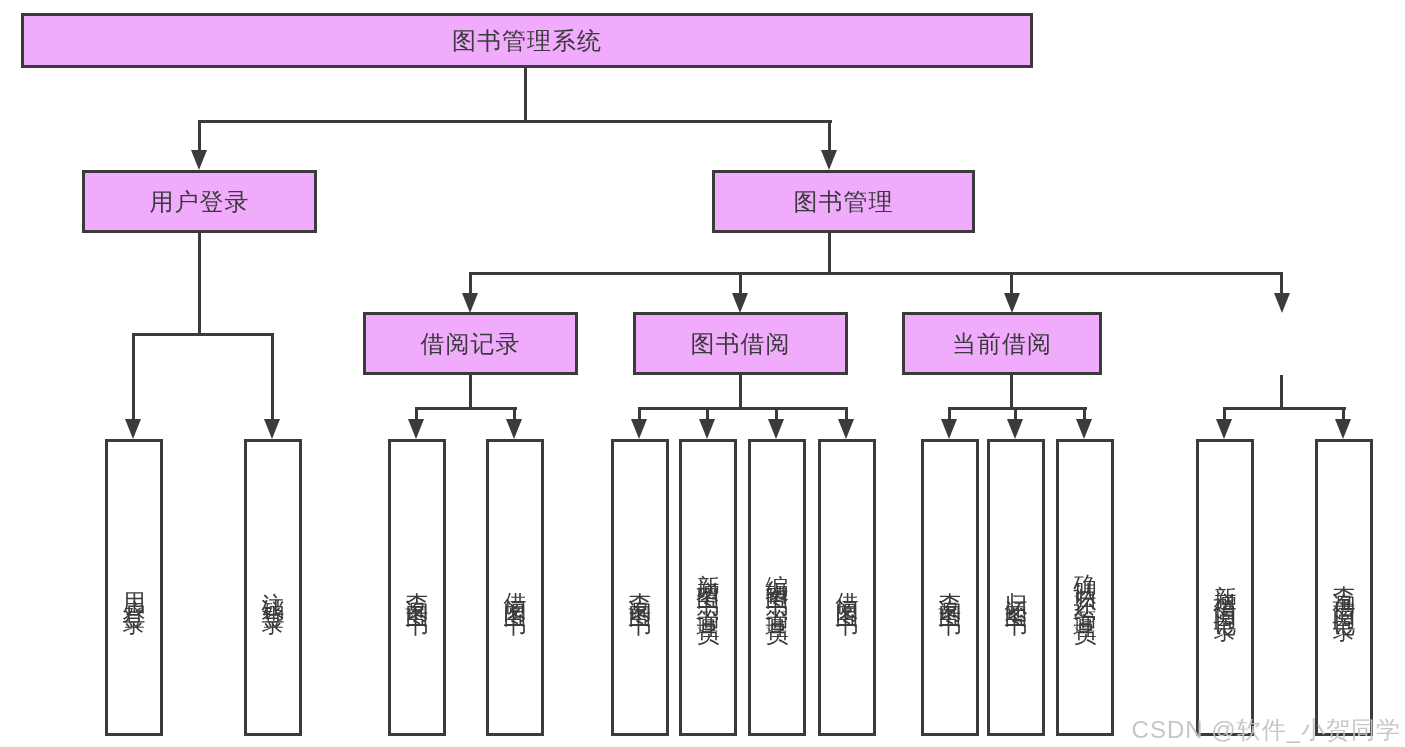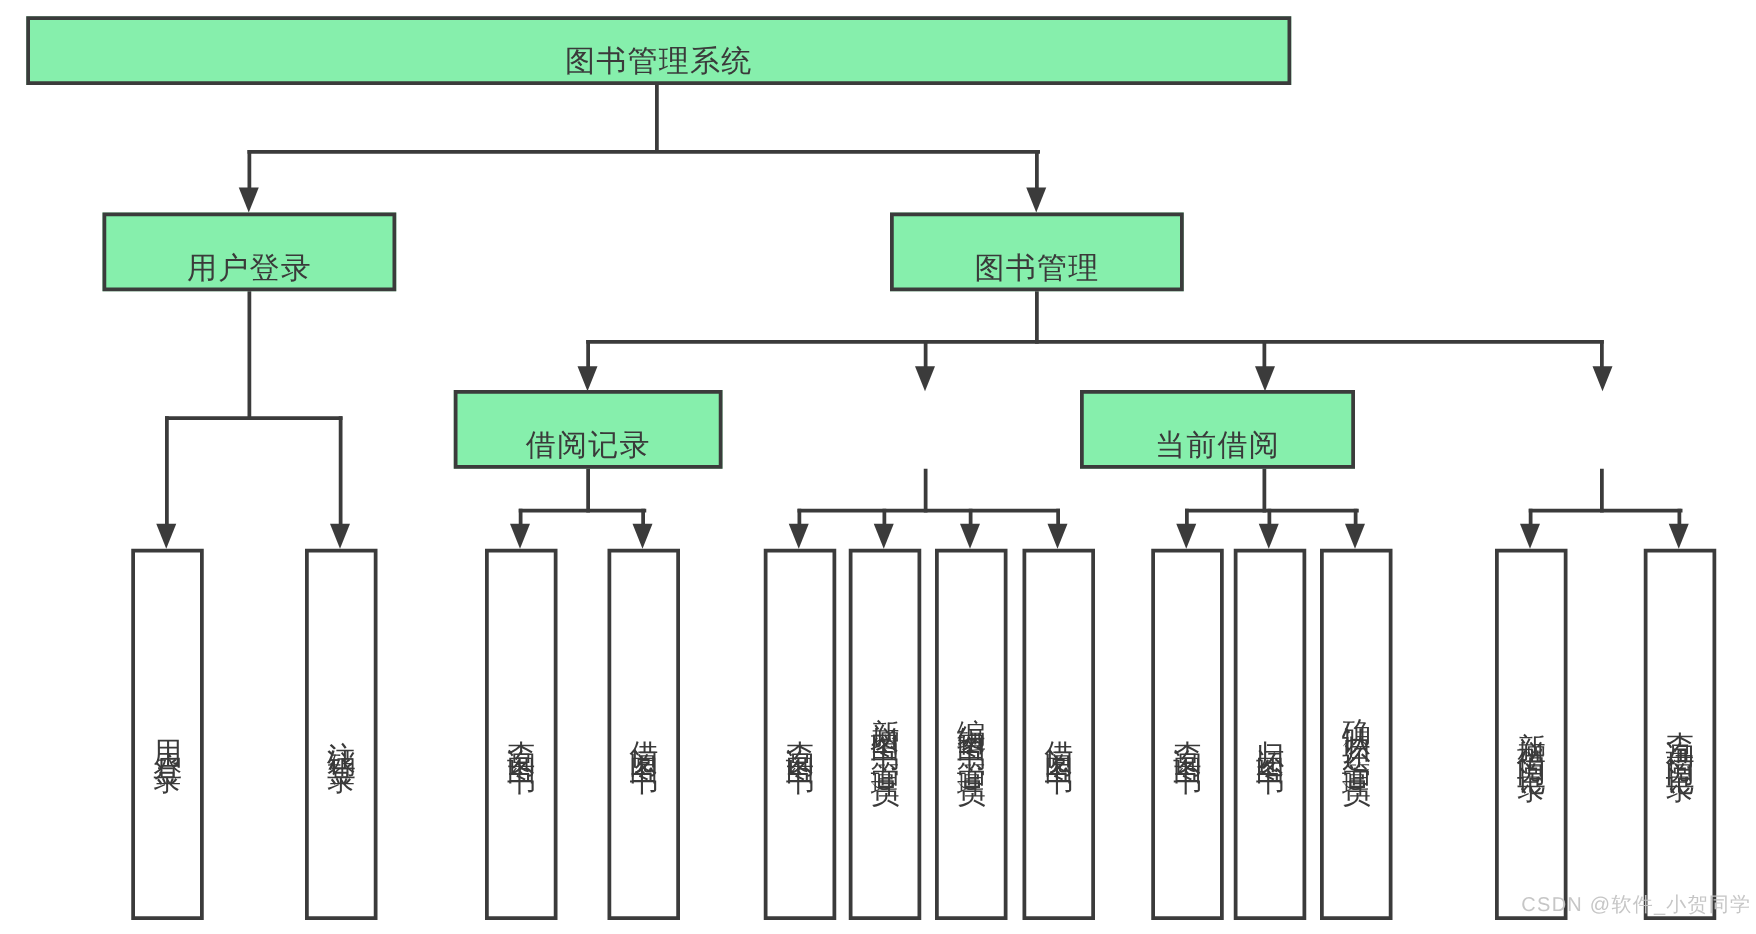--- a/index.html
+++ b/index.html
@@ -15,8 +15,8 @@
   .box{
     position:absolute;
     border:3px solid var(--line);
-    background:#86efac;
-    display:flex;align-items:flex-end;justify-content:center;
+    background:#f0abfc;
+    display:flex;align-items:center;justify-content:center;
     color:var(--text);
     font-family:Liberation Serif, serif;
   }

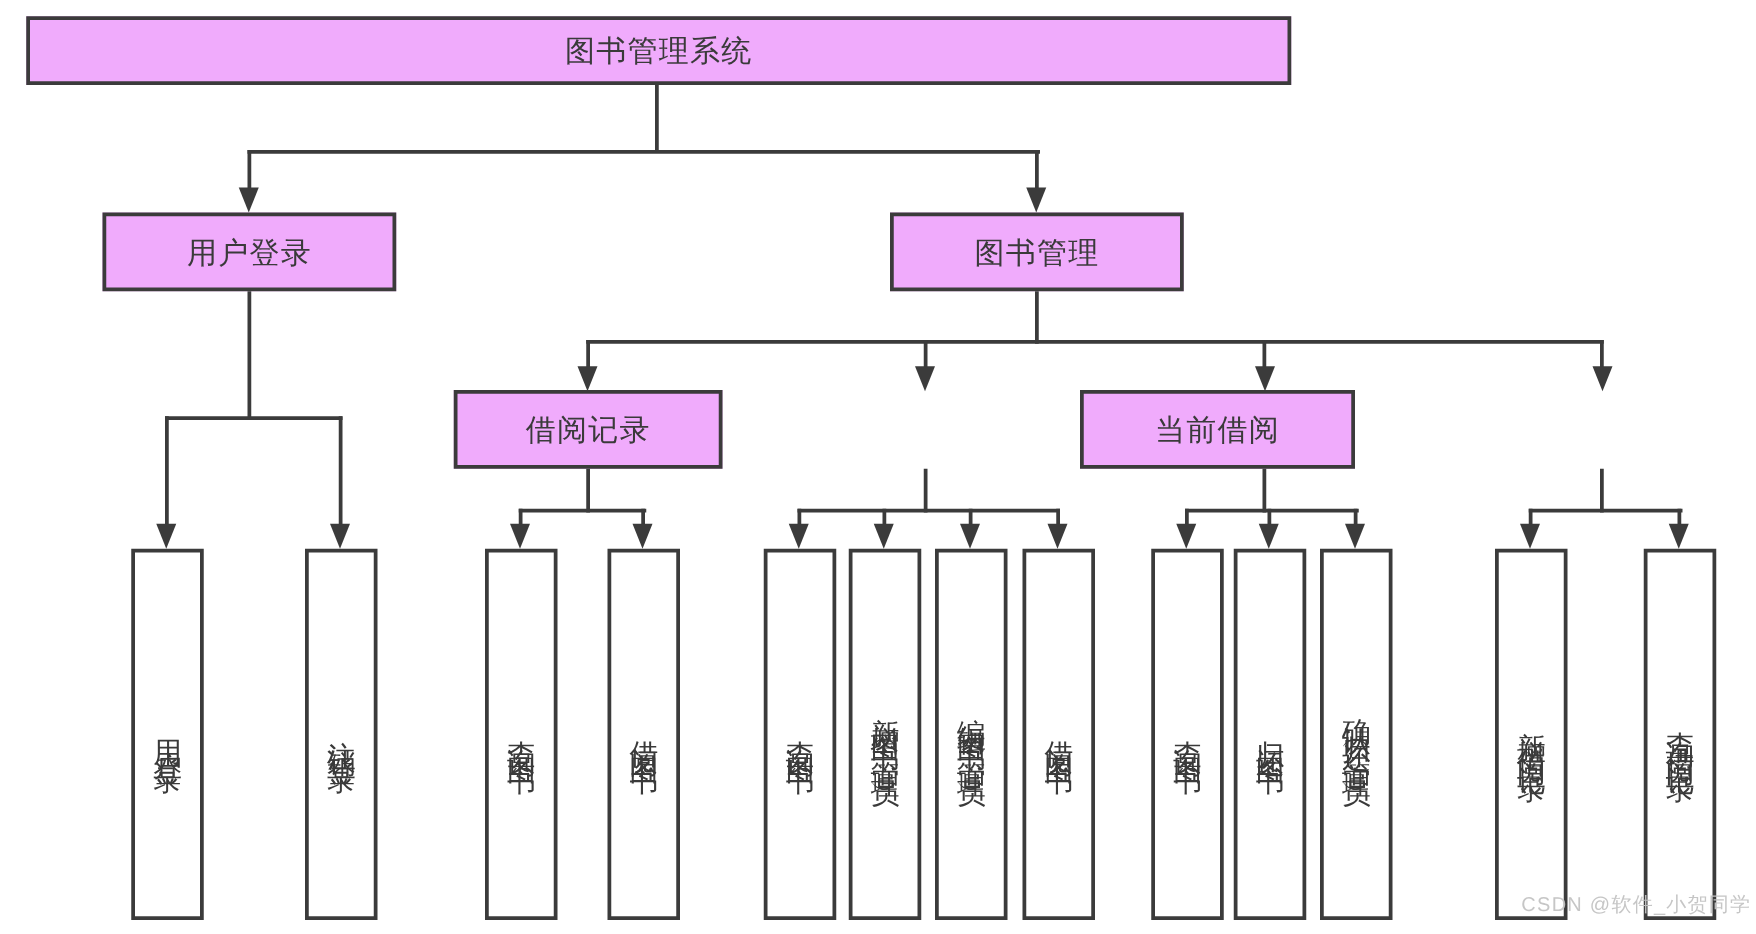--- a/index.html
+++ b/index.html
@@ -76,7 +76,7 @@
     <span class="lbl">用户登录</span>
   </div>
 
-  <div class="box" style="left:712px;top:170px;width:235px;height:63px;">
+  <div class="box" style="left:712px;top:170px;width:263px;height:63px;">
     <span class="lbl">图书管理</span>
   </div>
 

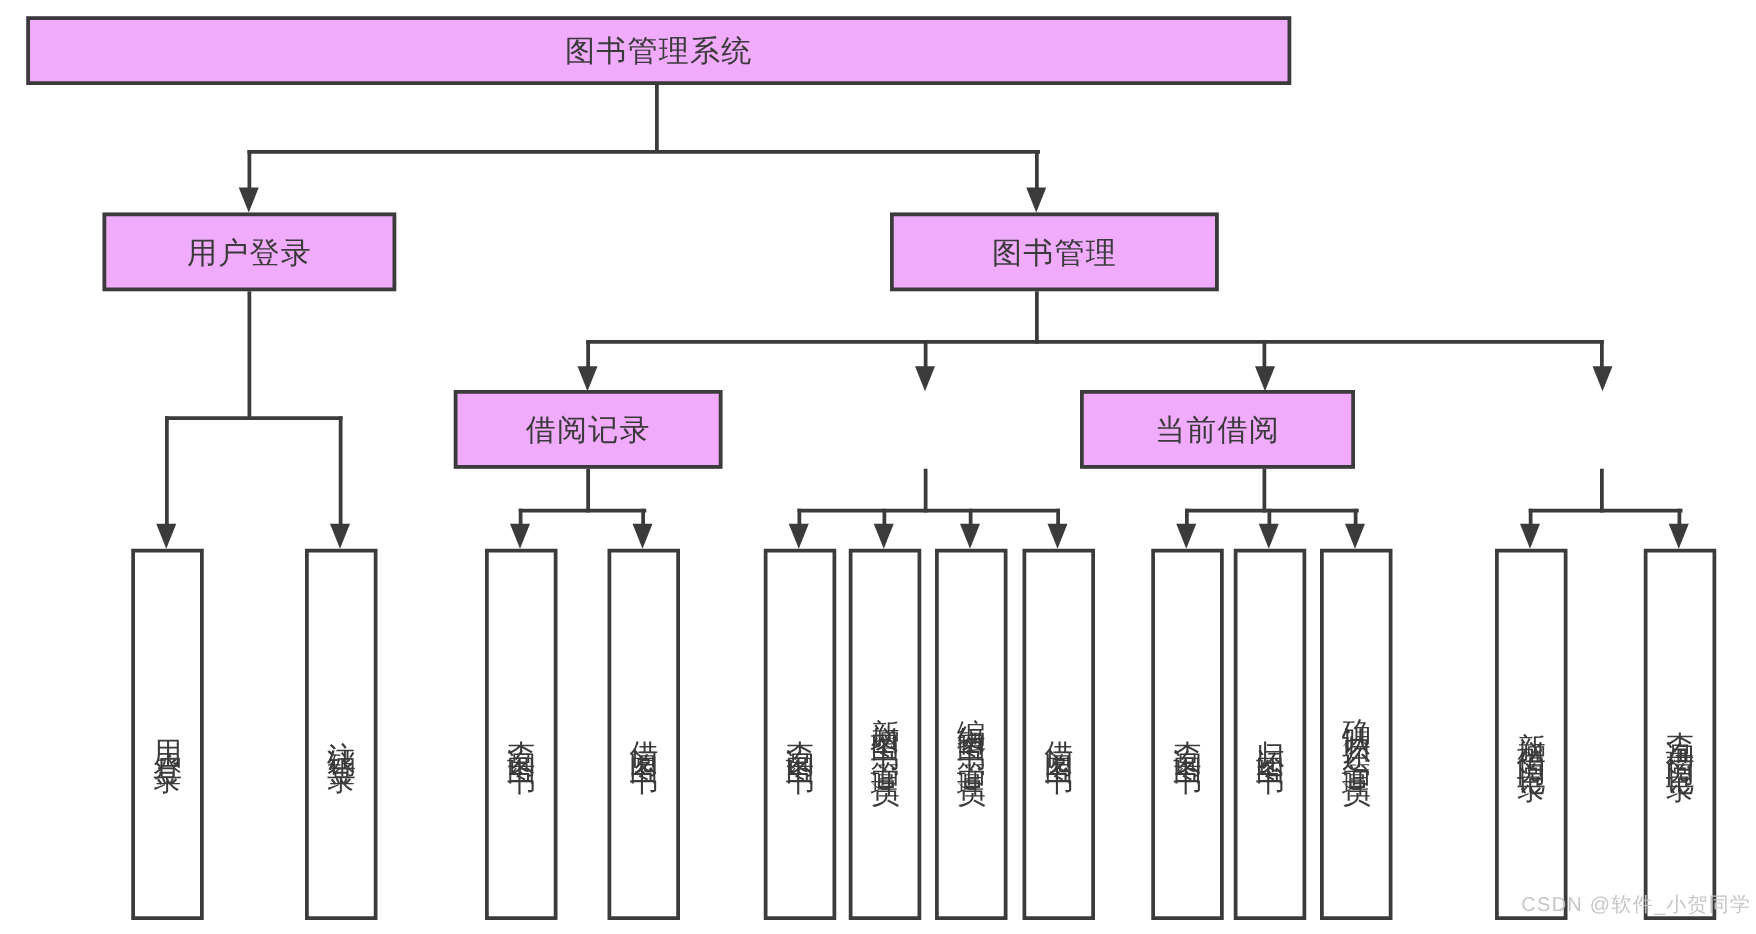--- a/index.html
+++ b/index.html
@@ -84,6 +84,9 @@
     <span class="lbl">借阅记录</span>
   </div>
 
+  <div class="box" style="left:633px;top:312px;width:215px;height:63px;">
+    <span class="lbl">图书借阅</span>
+  </div>
 
   <div class="box" style="left:864px;top:312px;width:220px;height:63px;">
     <span class="lbl">当前借阅</span>

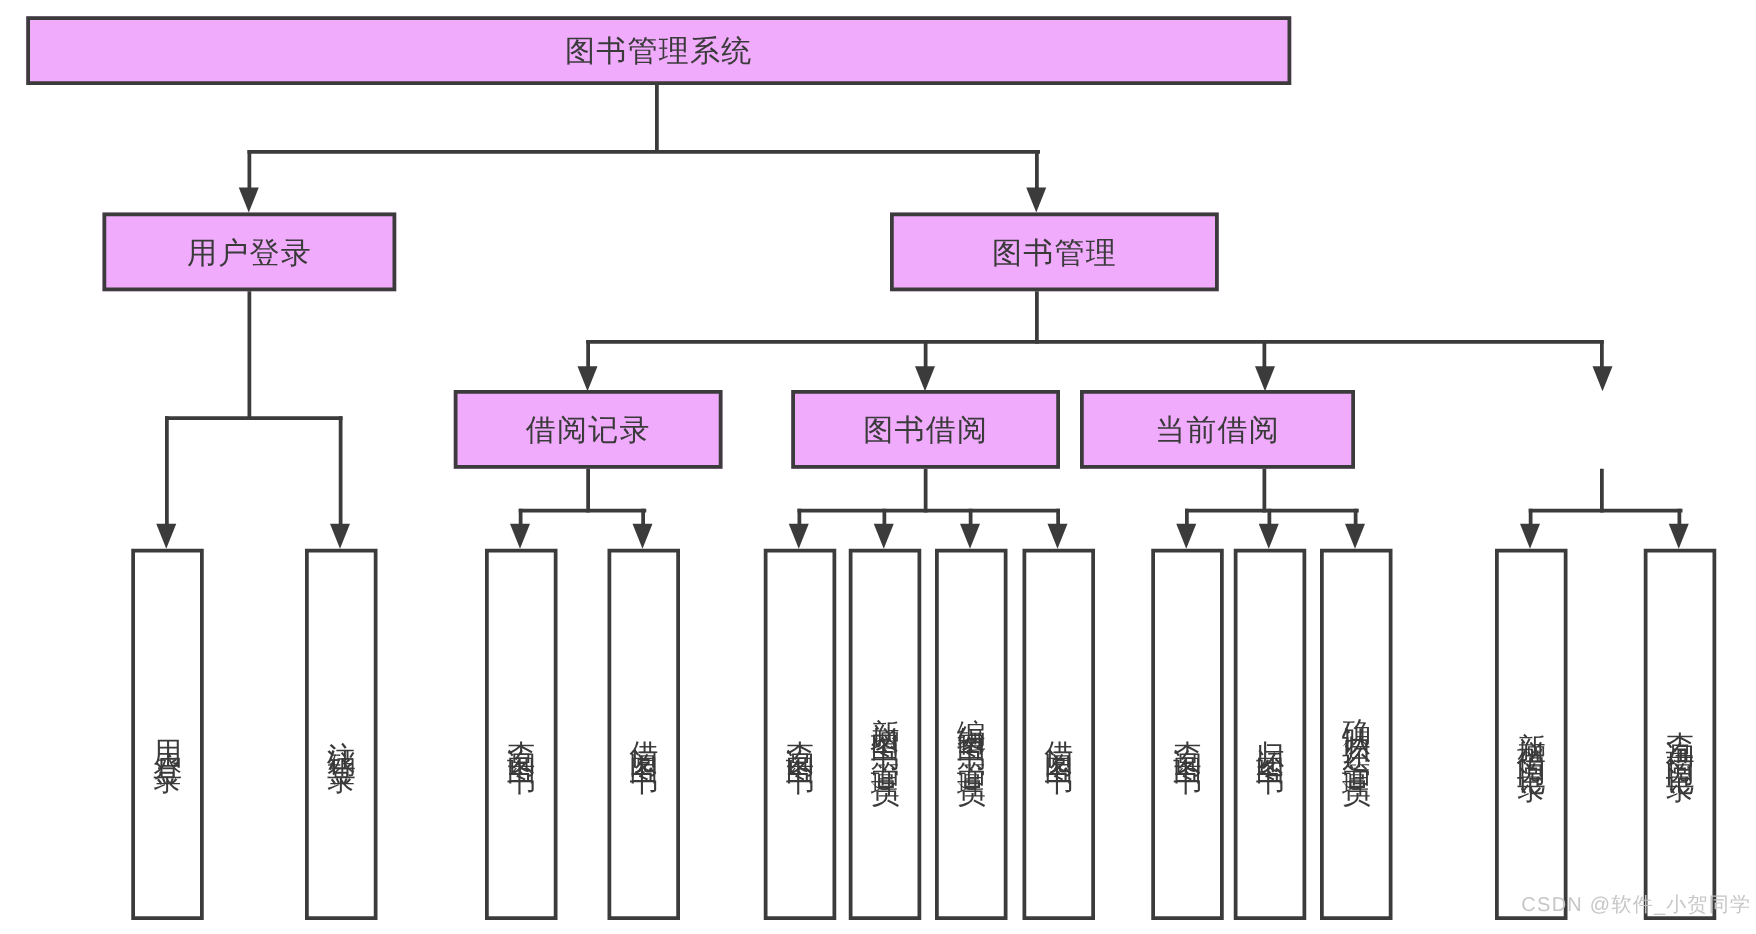--- a/index.html
+++ b/index.html
@@ -88,7 +88,7 @@
     <span class="lbl">图书借阅</span>
   </div>
 
-  <div class="box" style="left:864px;top:312px;width:220px;height:63px;">
+  <div class="box" style="left:902px;top:312px;width:200px;height:63px;">
     <span class="lbl">当前借阅</span>
   </div>
 

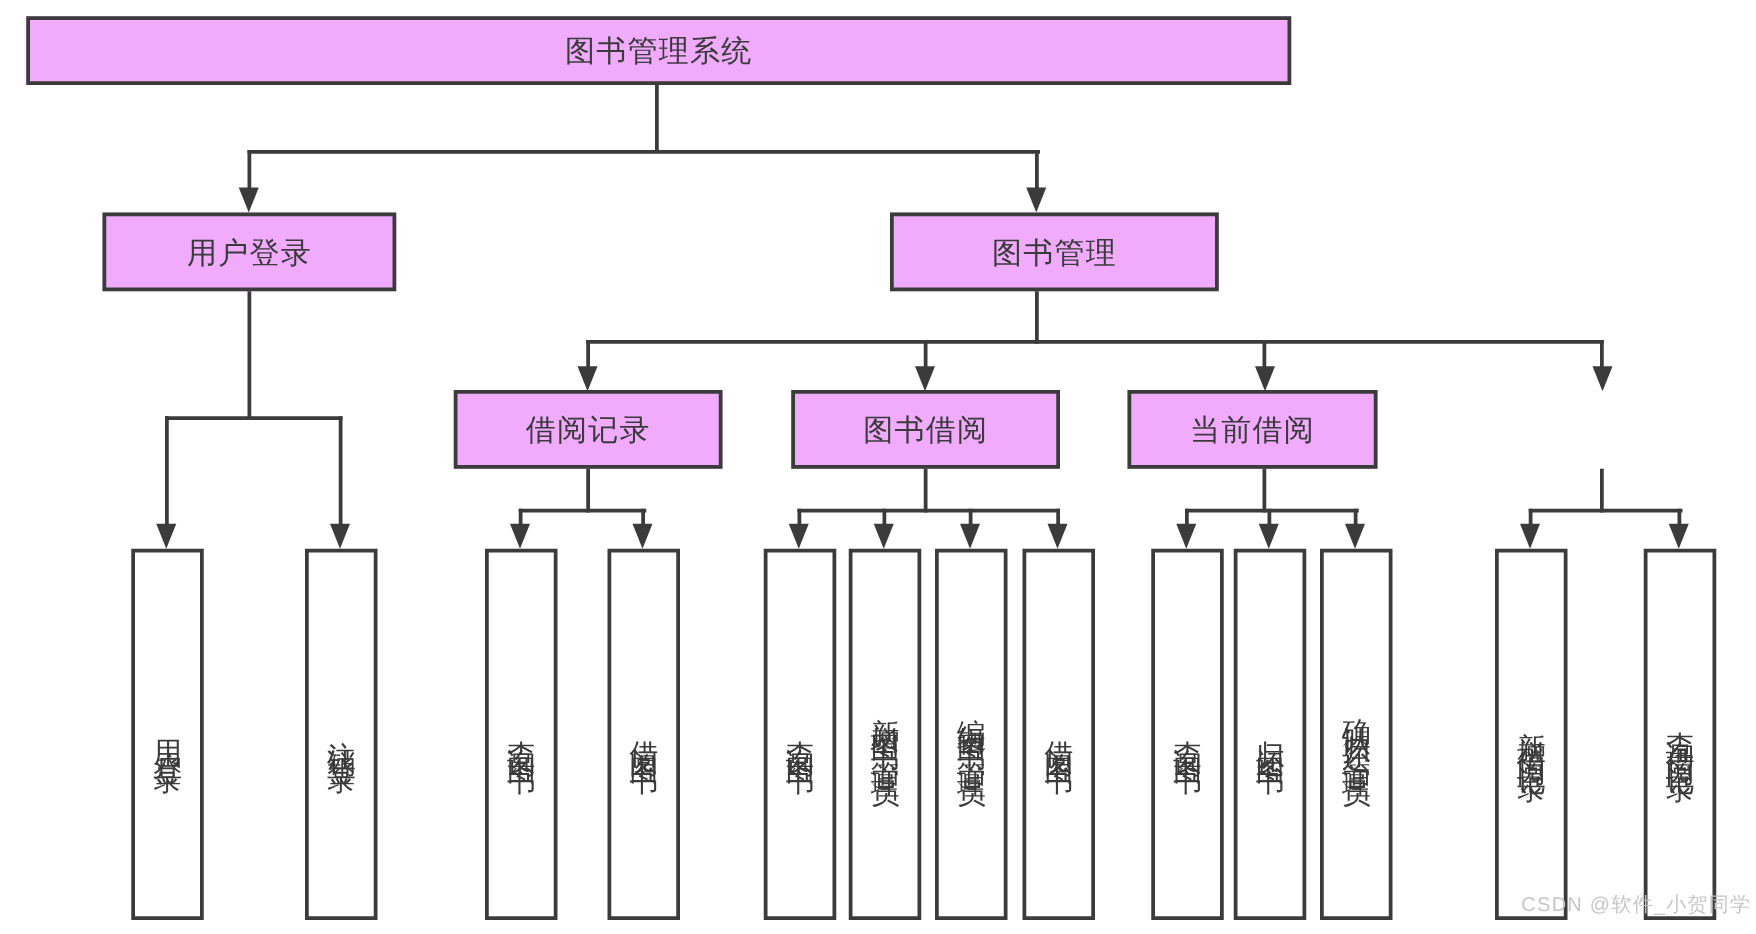--- a/index.html
+++ b/index.html
@@ -56,7 +56,7 @@
   .watermark{
     position:absolute;
     top:714px;right:4px;
-    font-size:16px;
+    font-size:24px;
     color:rgba(195,195,195,0.95);
     letter-spacing:1px;
     z-index:10;

